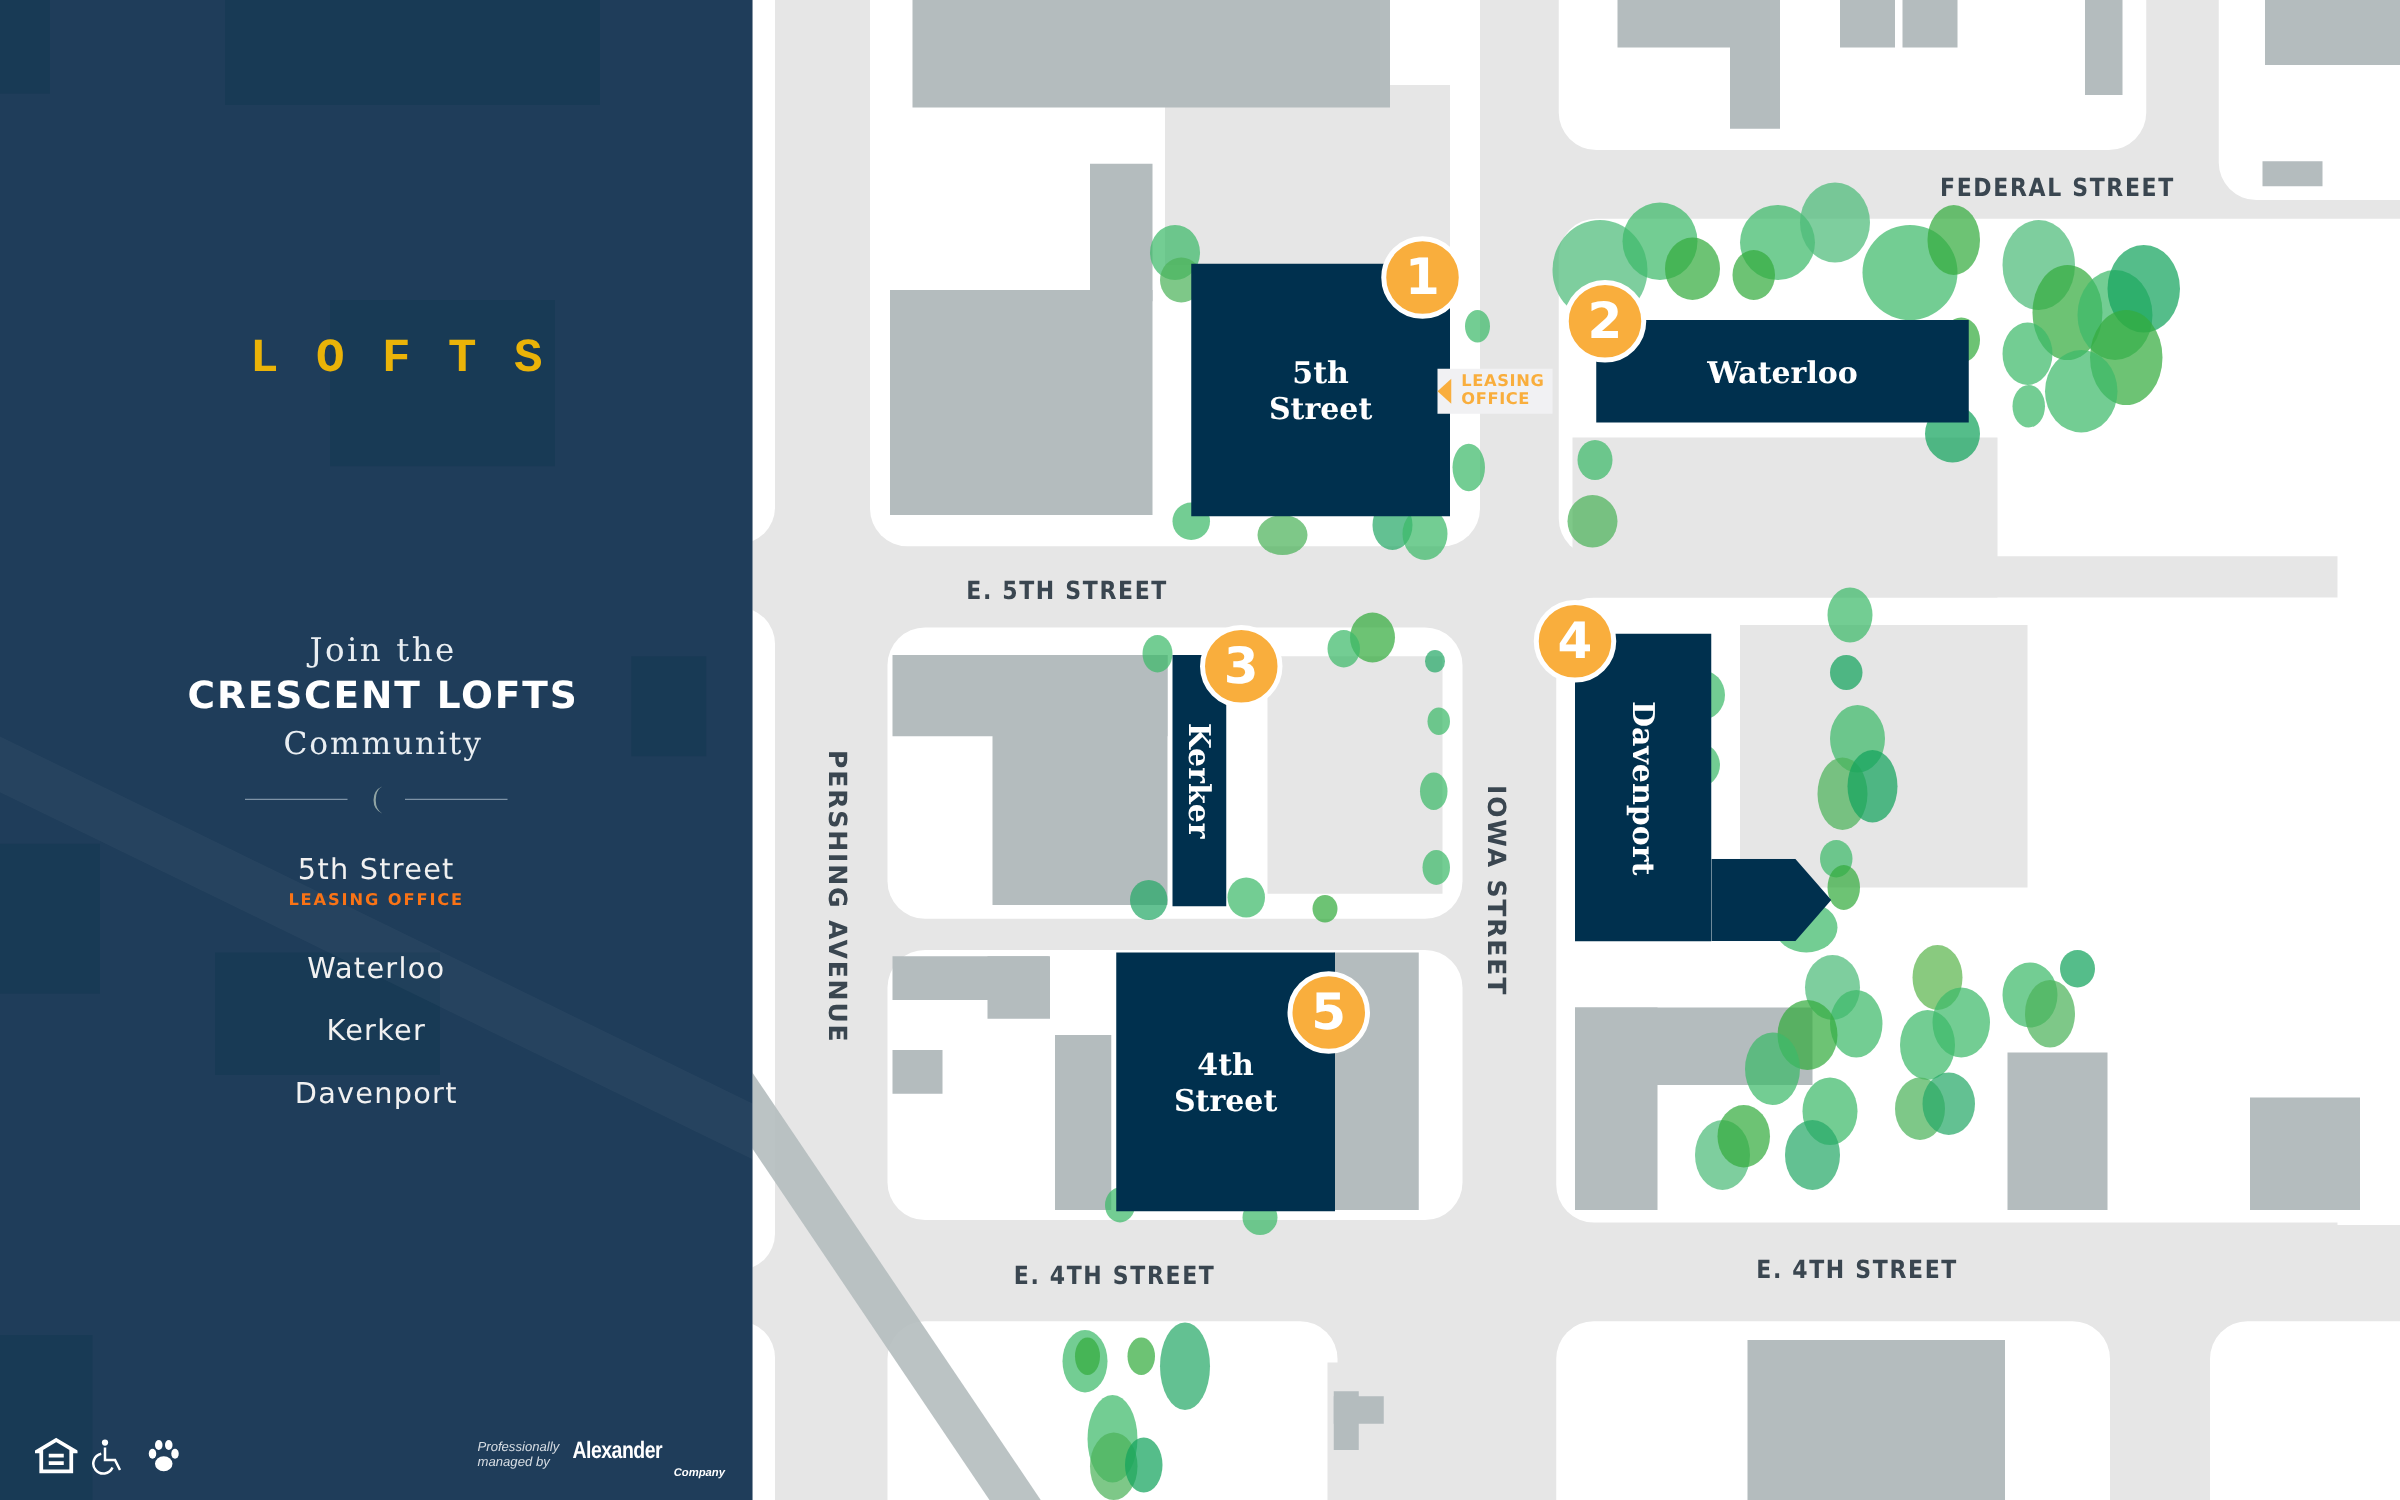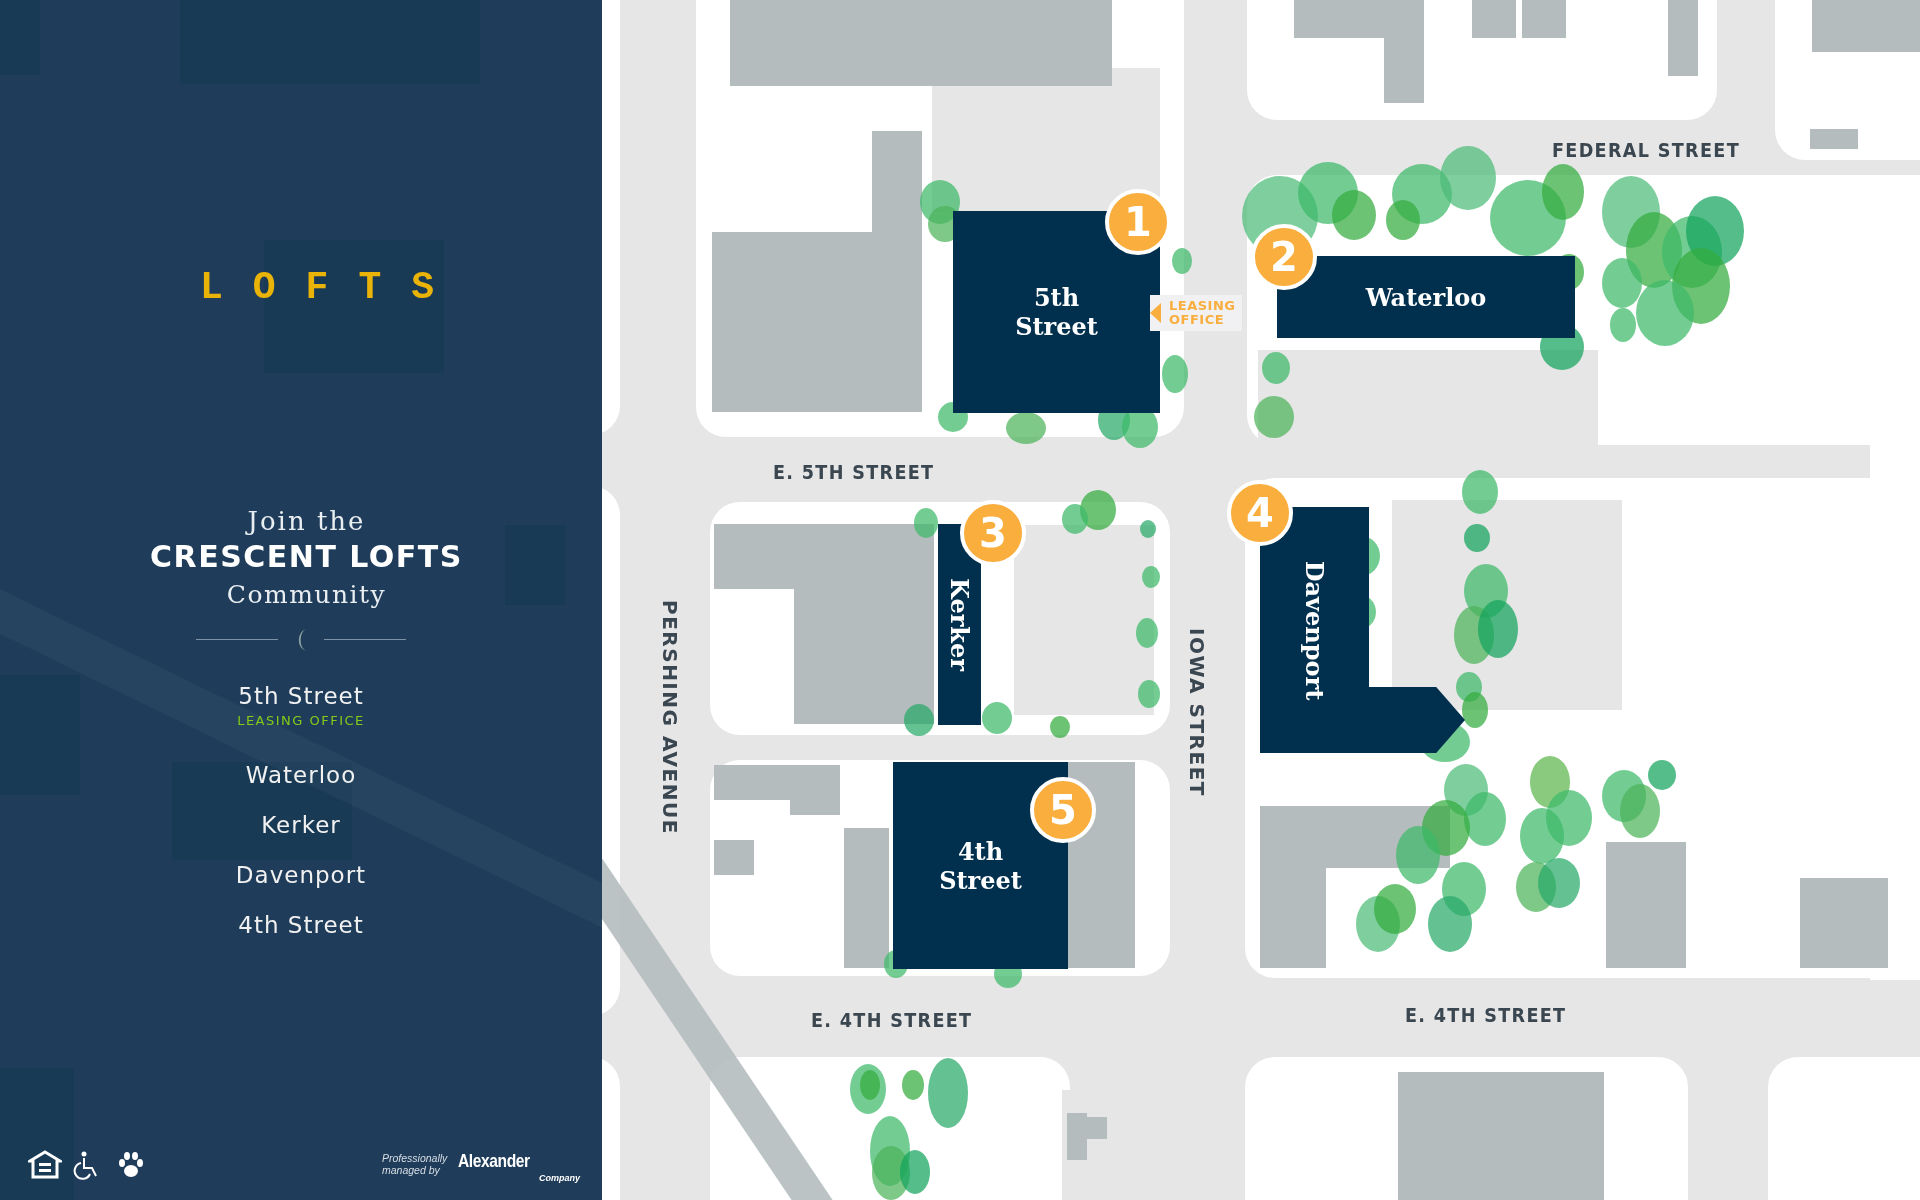--- a/index.html
+++ b/index.html
@@ -47,7 +47,7 @@
 
   .menu { position: absolute; top: 683px; left: 0; width: 602px; text-align: center; }
   .menu-item { display: block; color: #f1f1f1; font-family: "DejaVu Sans", sans-serif; font-size: 23px; letter-spacing: 1px; cursor: pointer; }
-  .menu-item .sub { display: block; color: #84cc16; font-size: 13px; font-weight: 400; letter-spacing: 1.5px; margin-top: 4px; }
+  .menu-item .sub { display: block; color: #f97316; font-size: 13px; font-weight: 700; letter-spacing: 1.5px; margin-top: 4px; }
   .mi-0 { height: 79px; }
   .mi-1, .mi-2, .mi-3, .mi-4 { height: 50px; }
 

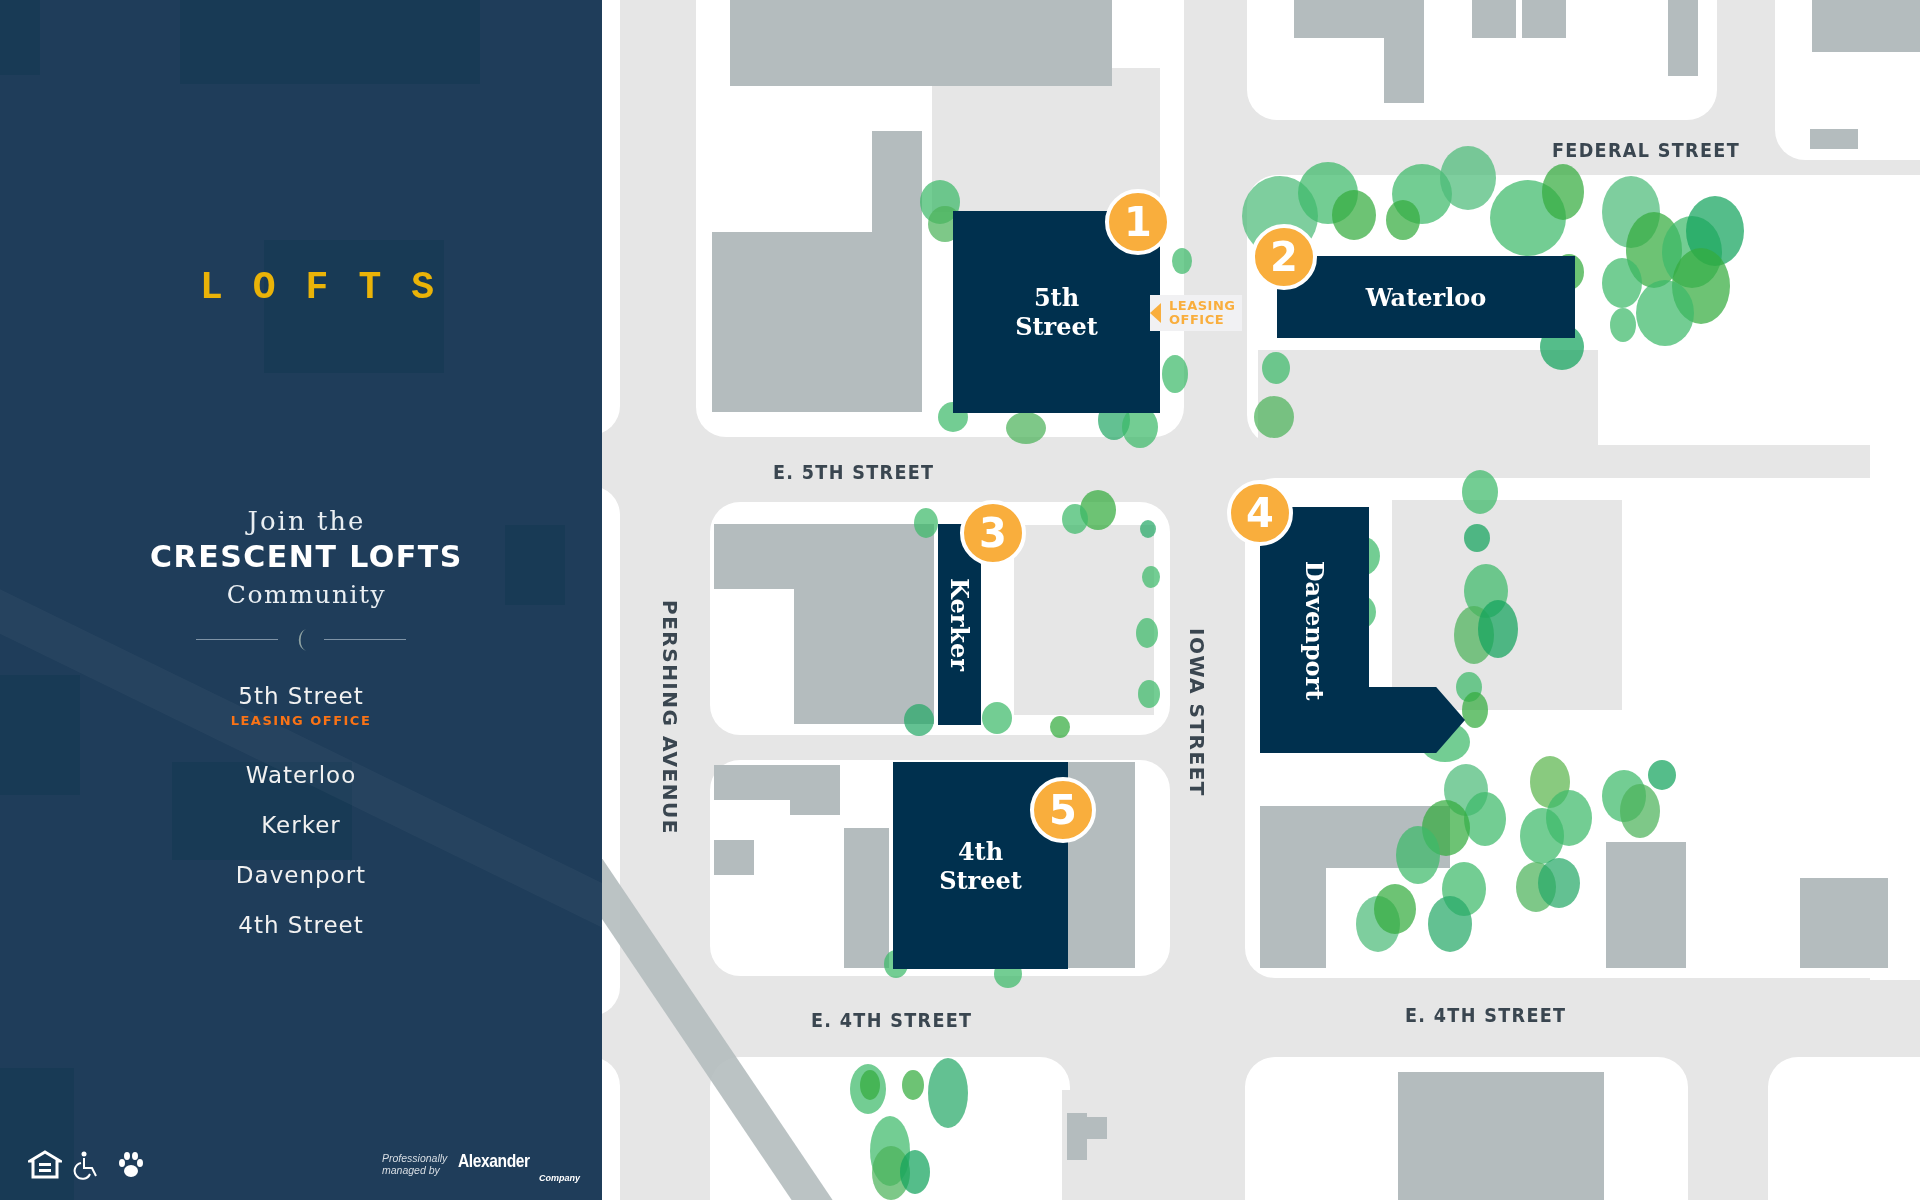--- a/index.html
+++ b/index.html
@@ -131,9 +131,6 @@
     </a>
     <a class="menu-item mi-3">
       <span>Davenport</span>
-    </a>
-    <a class="menu-item mi-4">
-      <span>4th Street</span>
     </a>
   </nav>
 

